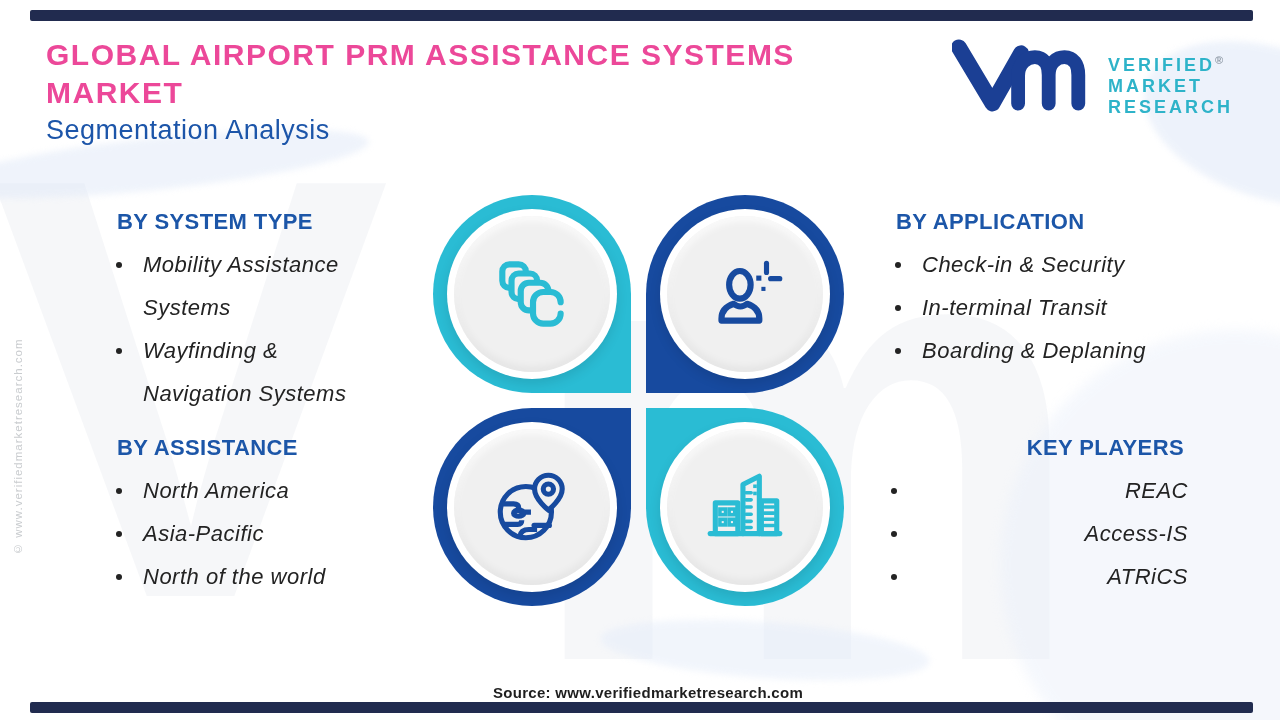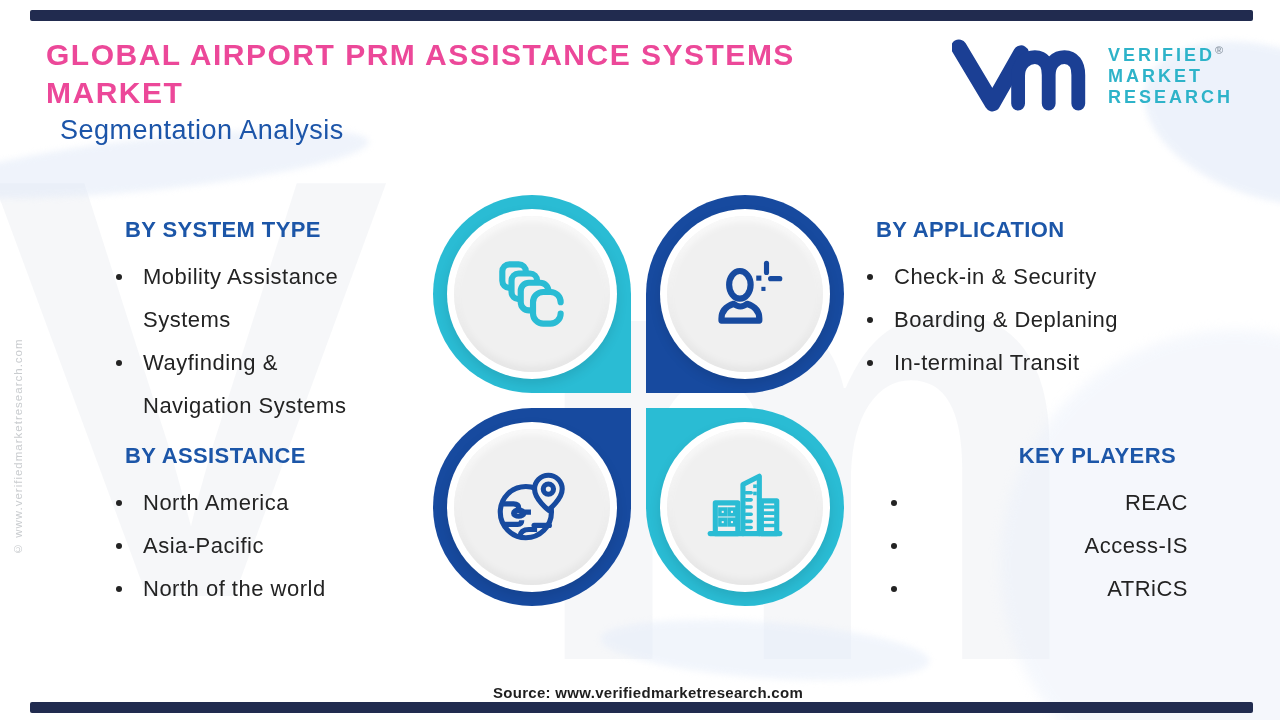--- a/index.html
+++ b/index.html
@@ -27,7 +27,7 @@
   
   .logo{position:absolute;left:952px;top:32px;display:flex;align-items:flex-start;}
   .logo-mark{width:148px;height:80px;}
-  .logo-text{margin-left:8px;margin-top:8px;color:#2eb3c9;font-weight:bold;
+  .logo-text{margin-left:8px;margin-top:18px;color:#2eb3c9;font-weight:bold;
              font-size:18px;line-height:21px;letter-spacing:3px;white-space:nowrap;}
   .logo-reg{font-size:11px;color:#8f9aa6;letter-spacing:0;vertical-align:7px;}
   

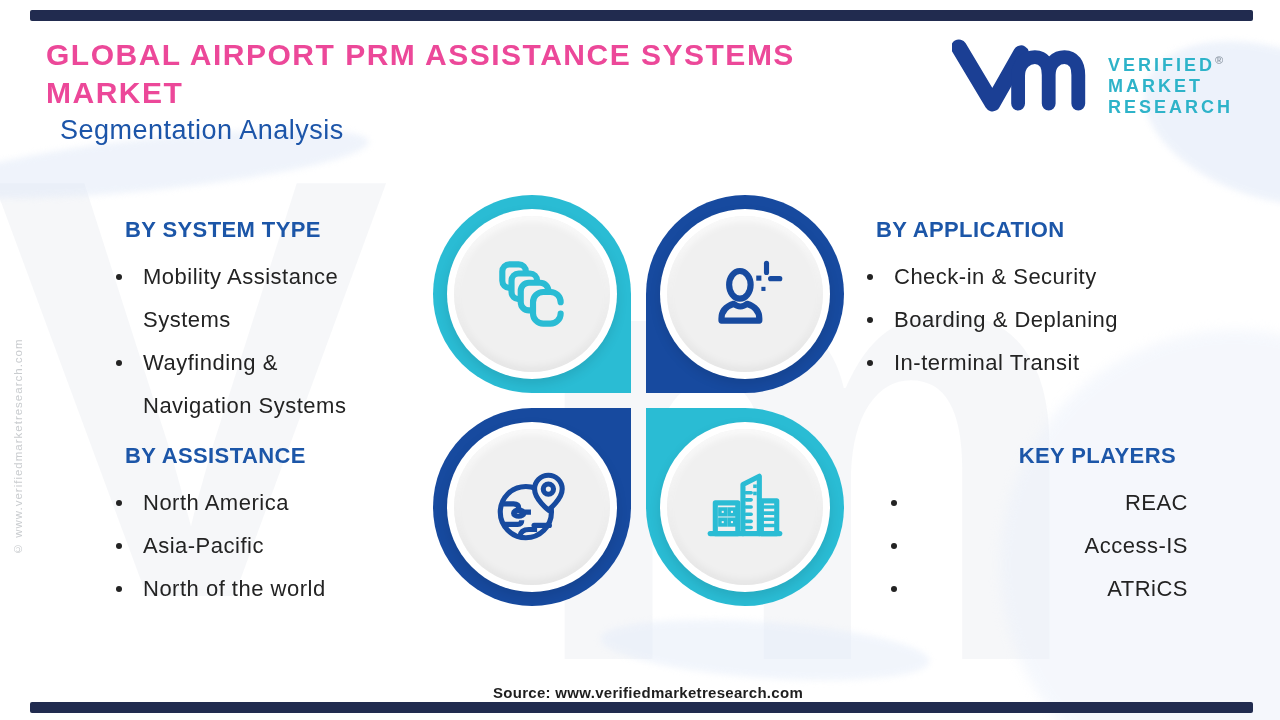--- a/index.html
+++ b/index.html
@@ -23,7 +23,7 @@
   
   .title{position:absolute;left:46px;top:36px;color:#ec4899;font-weight:bold;
          font-size:30px;line-height:38px;letter-spacing:1.5px;}
-  .subtitle{position:absolute;left:60px;top:115px;color:#1c55a9;font-size:27px;letter-spacing:.5px;}
+  .subtitle{position:absolute;left:46px;top:115px;color:#1c55a9;font-size:27px;letter-spacing:.5px;}
   
   .logo{position:absolute;left:952px;top:32px;display:flex;align-items:flex-start;}
   .logo-mark{width:148px;height:80px;}

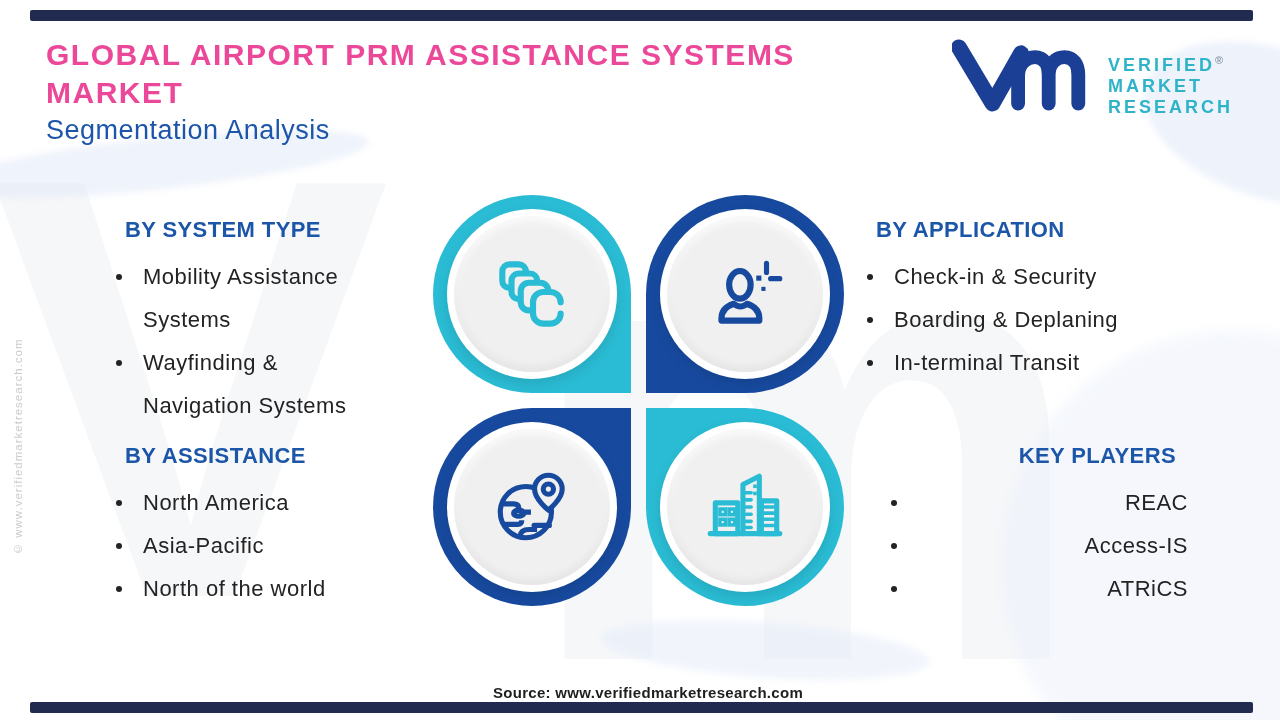--- a/index.html
+++ b/index.html
@@ -36,7 +36,7 @@
   .sec-application{left:864px;top:205px;}
   .sec-geography{left:113px;top:431px;}
   .sec-players{left:888px;top:431px;text-align:right;}
-  .section h2{margin:12px;font-size:22px;font-weight:bold;color:#1c56a8;letter-spacing:.4px;}
+  .section h2{margin:4px;font-size:22px;font-weight:bold;color:#1c56a8;letter-spacing:.4px;}
   .section ul{list-style:none;margin:8px 0 0;padding:0;}
   .sec-system ul,.sec-geography ul{width:235px;}
   .sec-application ul,.sec-players ul{width:300px;}

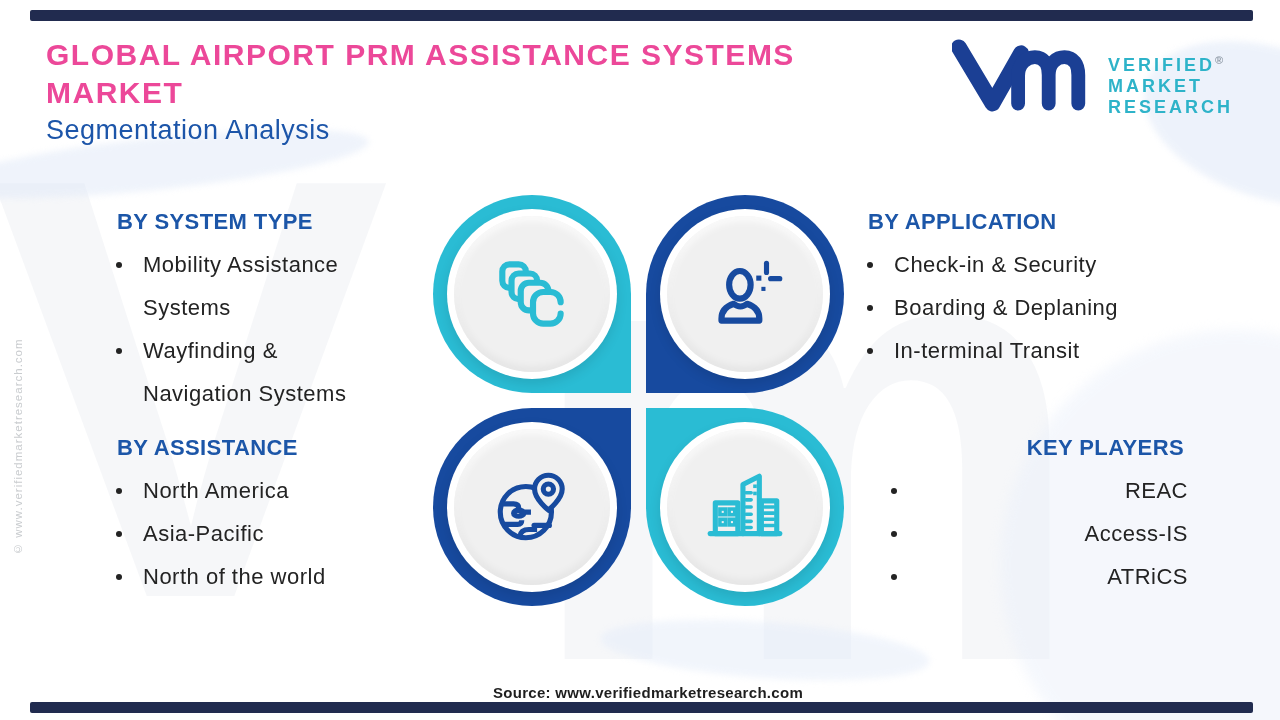--- a/index.html
+++ b/index.html
@@ -33,7 +33,7 @@
   
   .section{position:absolute;}
   .sec-system{left:113px;top:205px;}
-  .sec-application{left:864px;top:205px;}
+  .sec-application{left:892px;top:205px;}
   .sec-geography{left:113px;top:431px;}
   .sec-players{left:888px;top:431px;text-align:right;}
   .section h2{margin:4px;font-size:22px;font-weight:bold;color:#1c56a8;letter-spacing:.4px;}

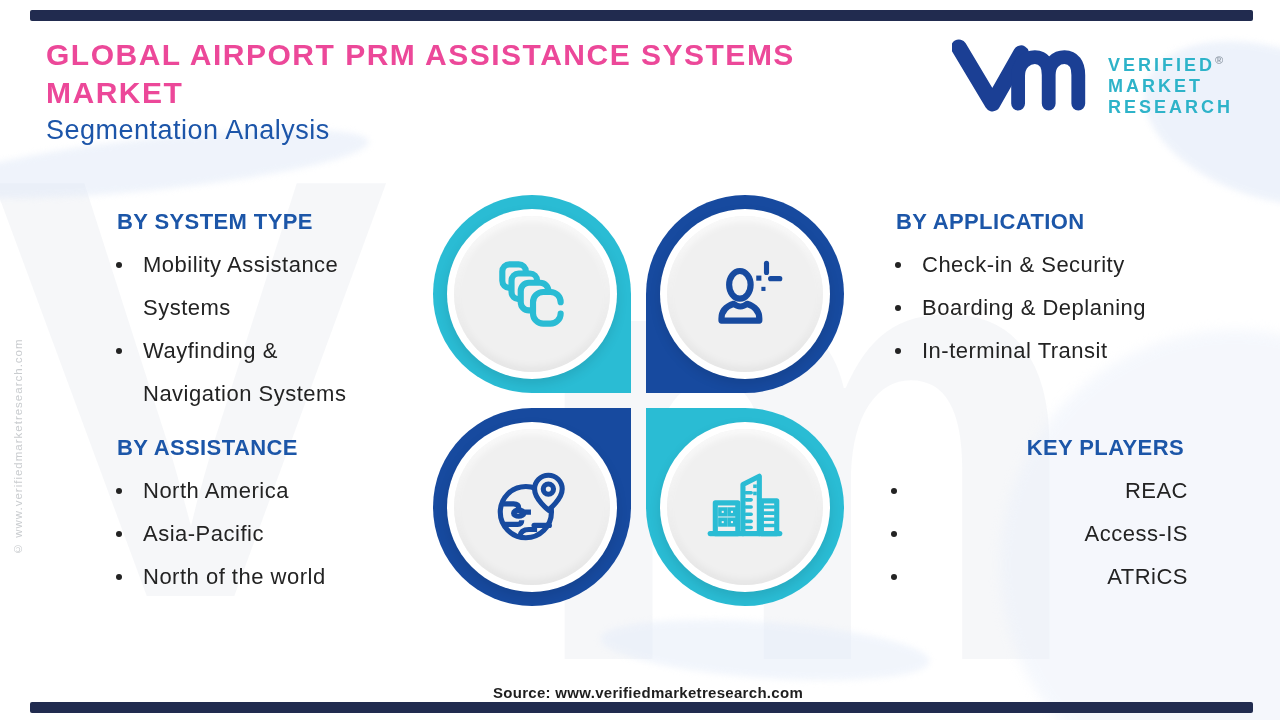--- a/index.html
+++ b/index.html
@@ -41,7 +41,7 @@
   .sec-system ul,.sec-geography ul{width:235px;}
   .sec-application ul,.sec-players ul{width:300px;}
   .section li{position:relative;padding-left:30px;font-size:22px;line-height:43px;
-              color:#232323;letter-spacing:.5px;}
+              color:#232323;letter-spacing:.5px;font-style:italic;}
   .section li::before{content:"";position:absolute;left:3px;top:19px;width:6px;height:6px;
                       border-radius:50%;background:#232323;}
   

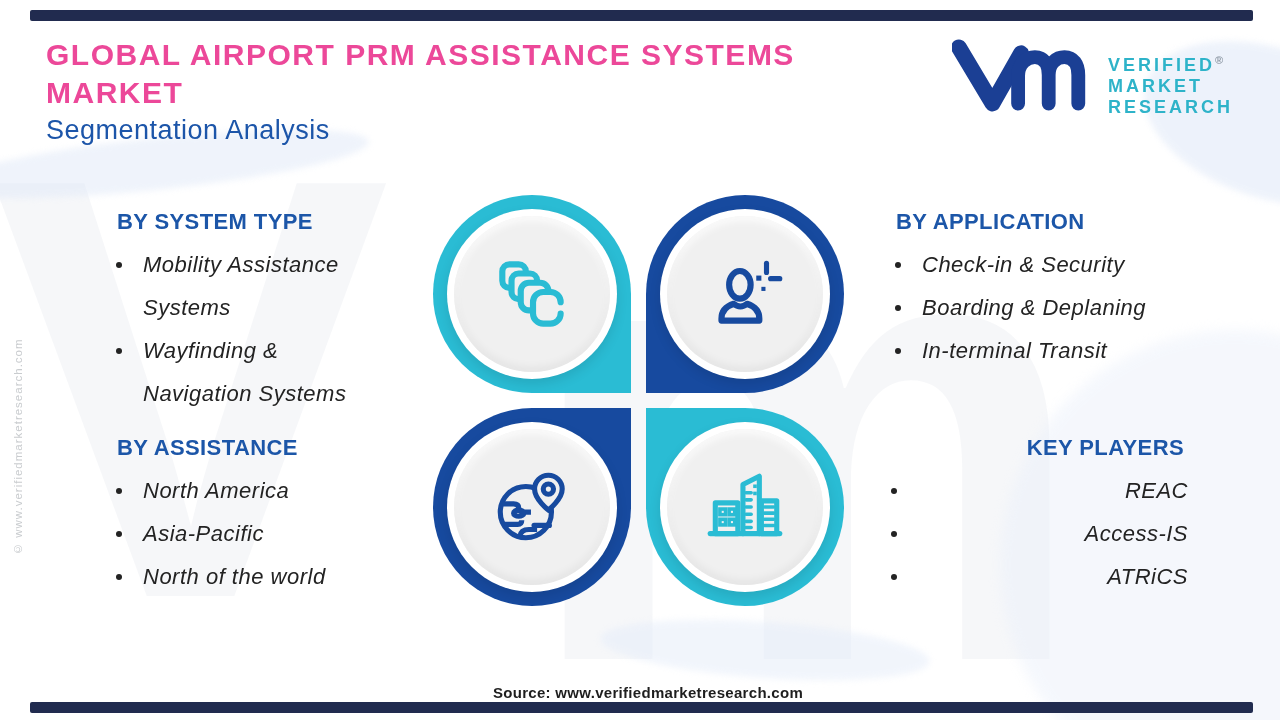--- a/index.html
+++ b/index.html
@@ -109,8 +109,8 @@
   <h2>BY APPLICATION</h2>
   <ul>
     <li>Check-in &amp; Security</li>
+    <li>In-terminal Transit</li>
     <li>Boarding &amp; Deplaning</li>
-    <li>In-terminal Transit</li>
   </ul>
 </div>
 

